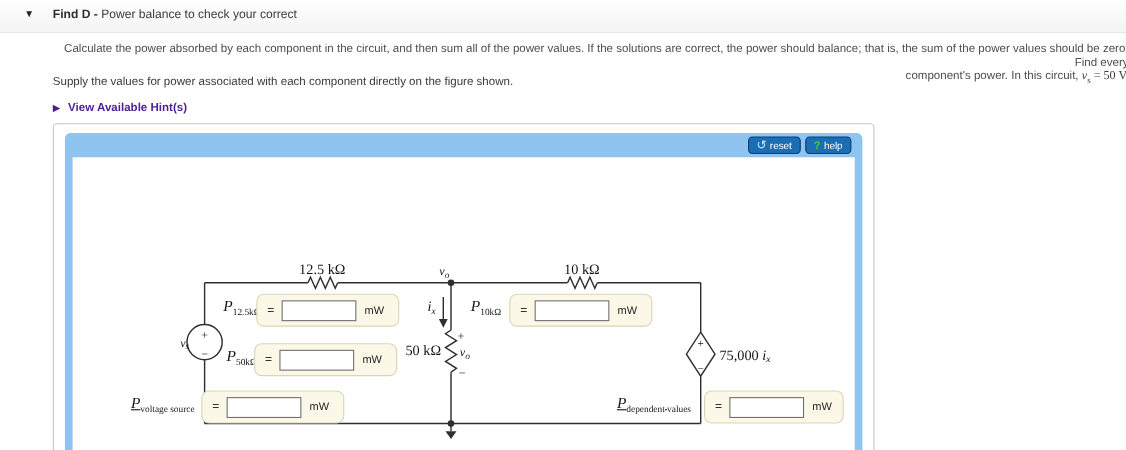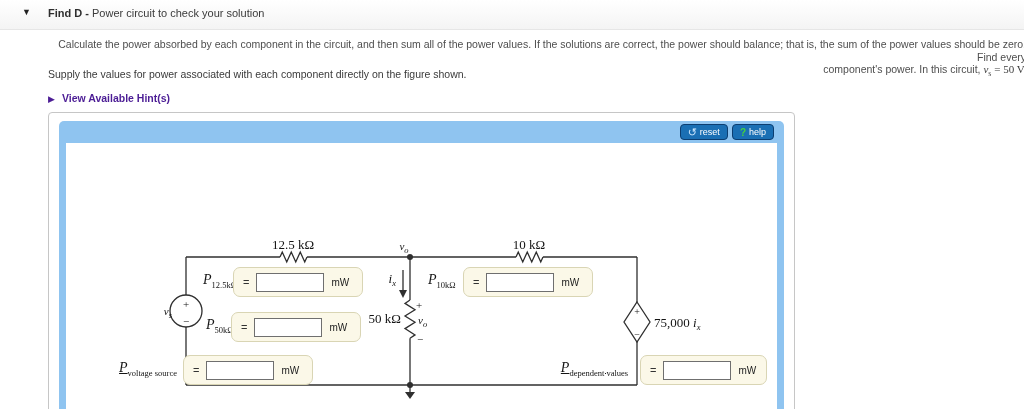--- a/index.html
+++ b/index.html
@@ -77,7 +77,7 @@
 
   <div class="part-header">
     <span class="collapse-tri">▼</span>
-    <span class="part-title"><b>Find D - </b><span>Power circuit to check your solution</span></span>
+    <span class="part-title"><b>Find D - </b><span>Power balance to check your correct</span></span>
   </div>
 
   <div class="para">

